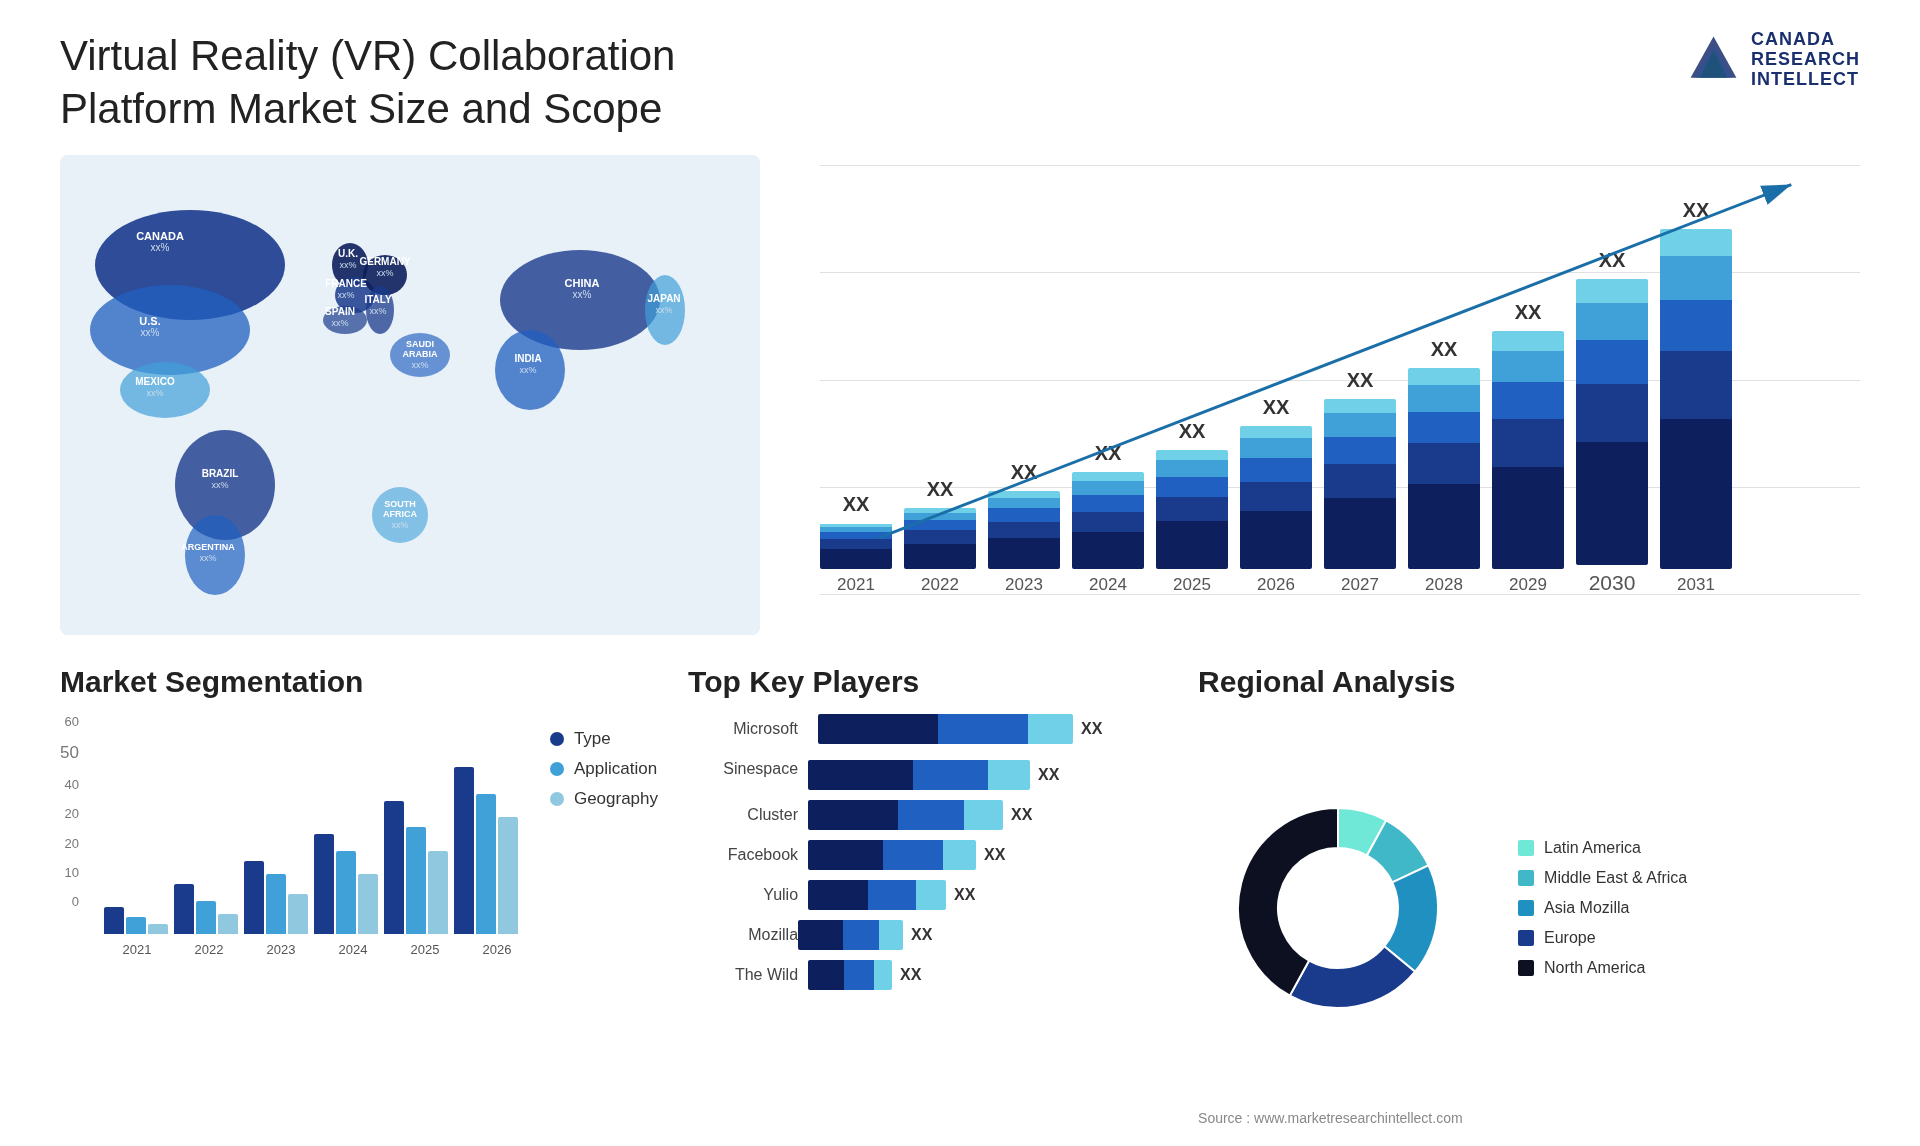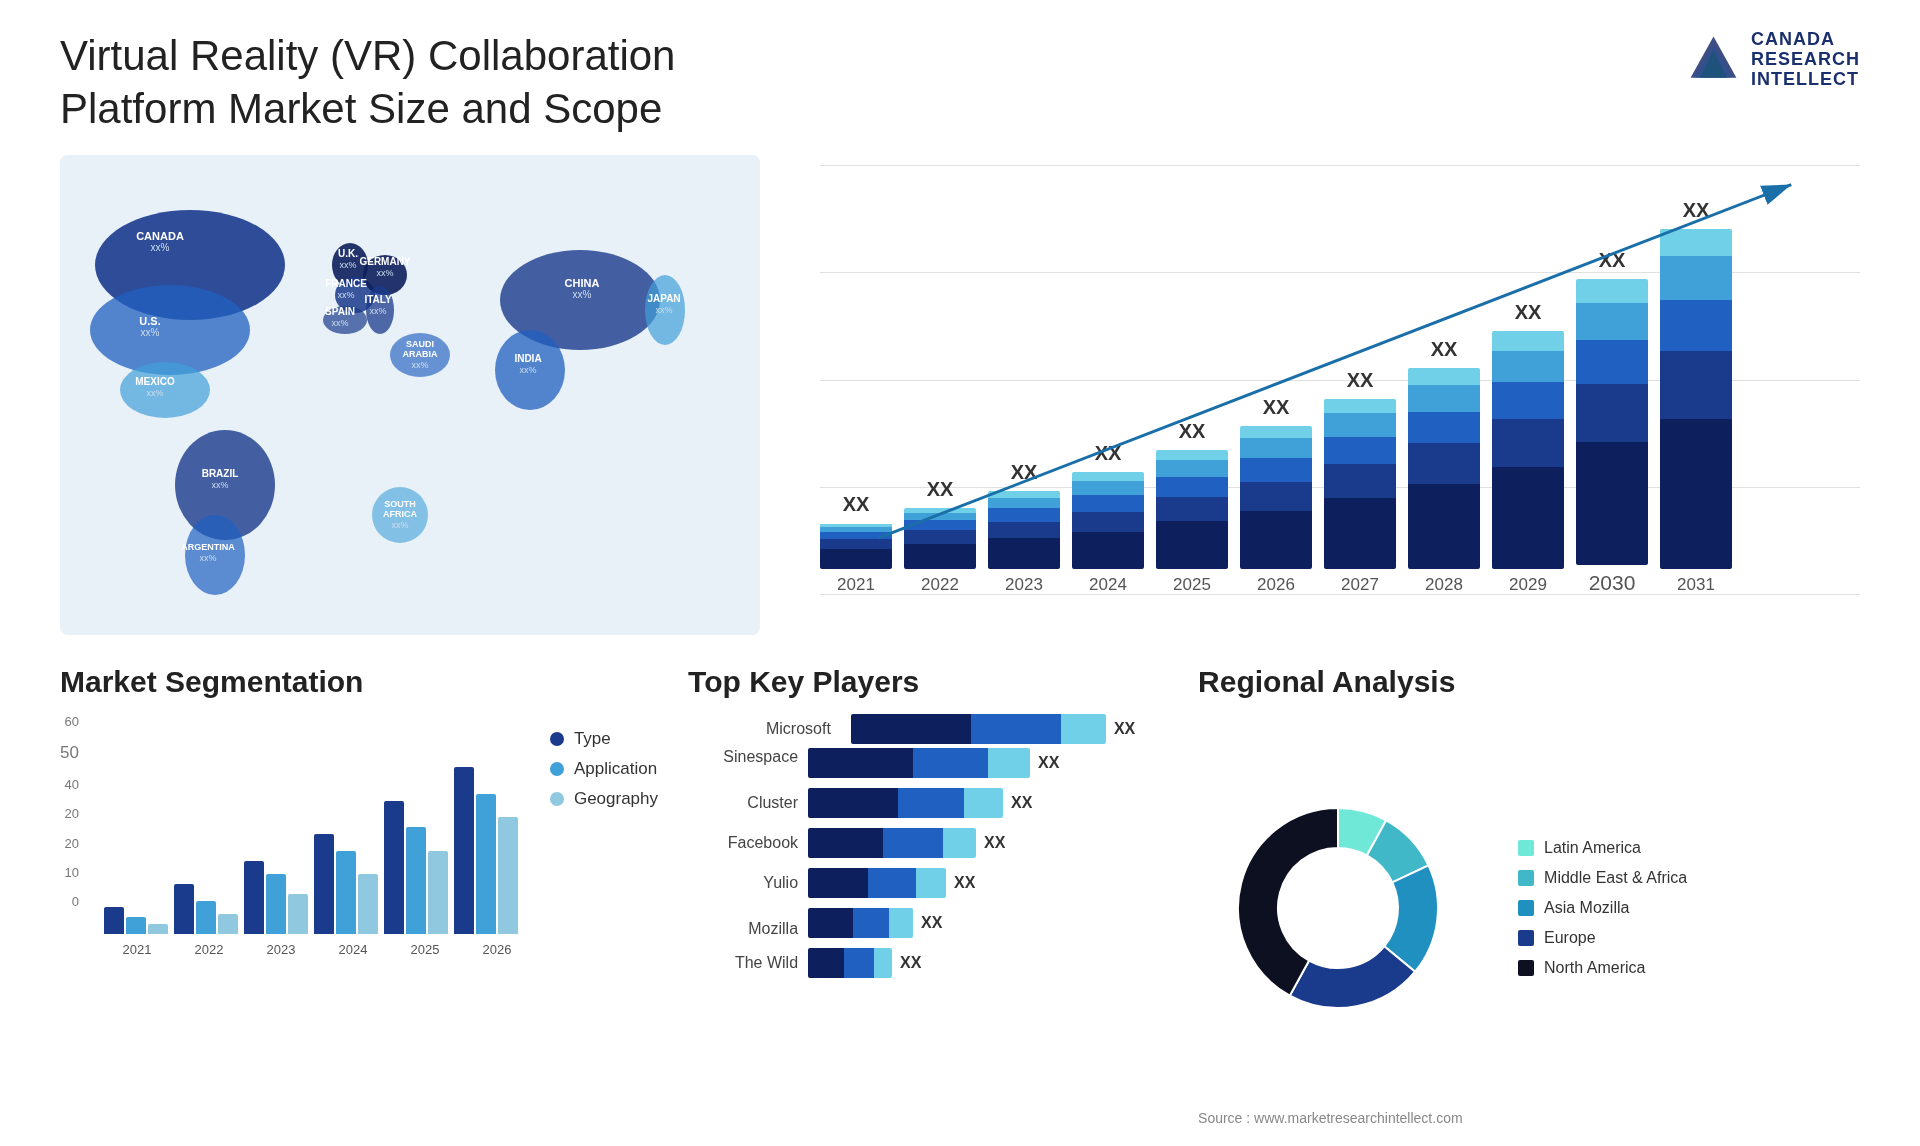--- a/index.html
+++ b/index.html
@@ -587,7 +587,7 @@
     <div class="players-area">
       <h2 class="section-title">Top Key Players</h2>
       <div class="players-list" id="players-list">
-      <div style="display: flex; align-items: center; gap: 20px; margin-bottom: 0; justify-content: center;">
+      <div style="display: flex; align-items: center; gap: 20px; margin-bottom: 12px;">
             <div style="width: 110px; font-size: 16px; color: rgb(68, 68, 68); text-align: right; flex-shrink: 0;">Microsoft</div>
             <div style="display: flex; align-items: center; gap: 8px;">
               <div style="display: flex; height: 30px; overflow: hidden; border-radius: 2px;">

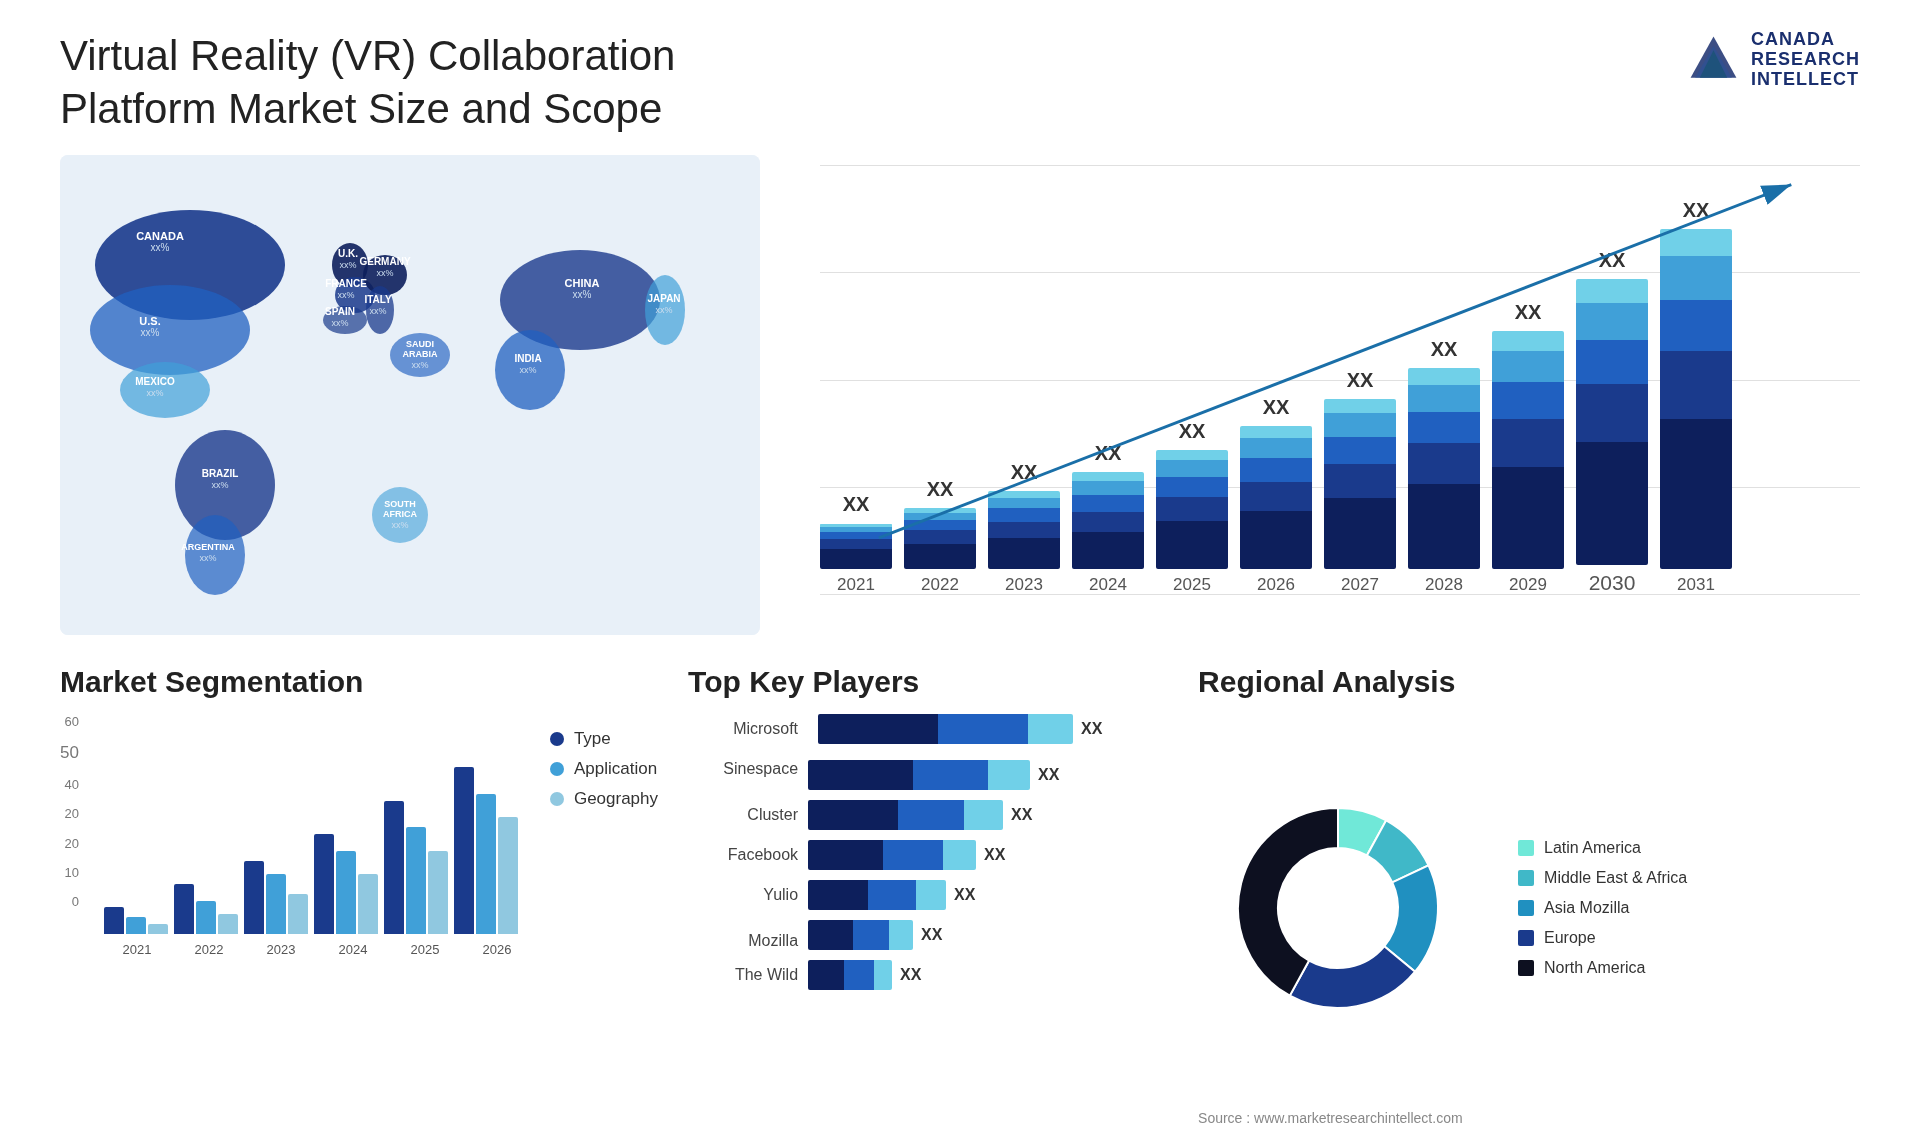--- a/index.html
+++ b/index.html
@@ -642,7 +642,7 @@
               <div style="font-size: 16px; font-weight: 700; color: rgb(51, 51, 51);">XX</div>
             </div>
           </div>
-          <div style="display: flex; align-items: flex-end; gap: 10px; margin-bottom: 6px;">
+          <div style="display: flex; align-items: center; margin-bottom: 6px;">
             <div style="width: 110px; font-size: 16px; color: rgb(68, 68, 68); text-align: right; flex-shrink: 0;">Mozilla</div>
             <div style="display: flex; align-items: center; gap: 8px;">
               <div style="display: flex; height: 30px; overflow: hidden; border-radius: 2px;">

